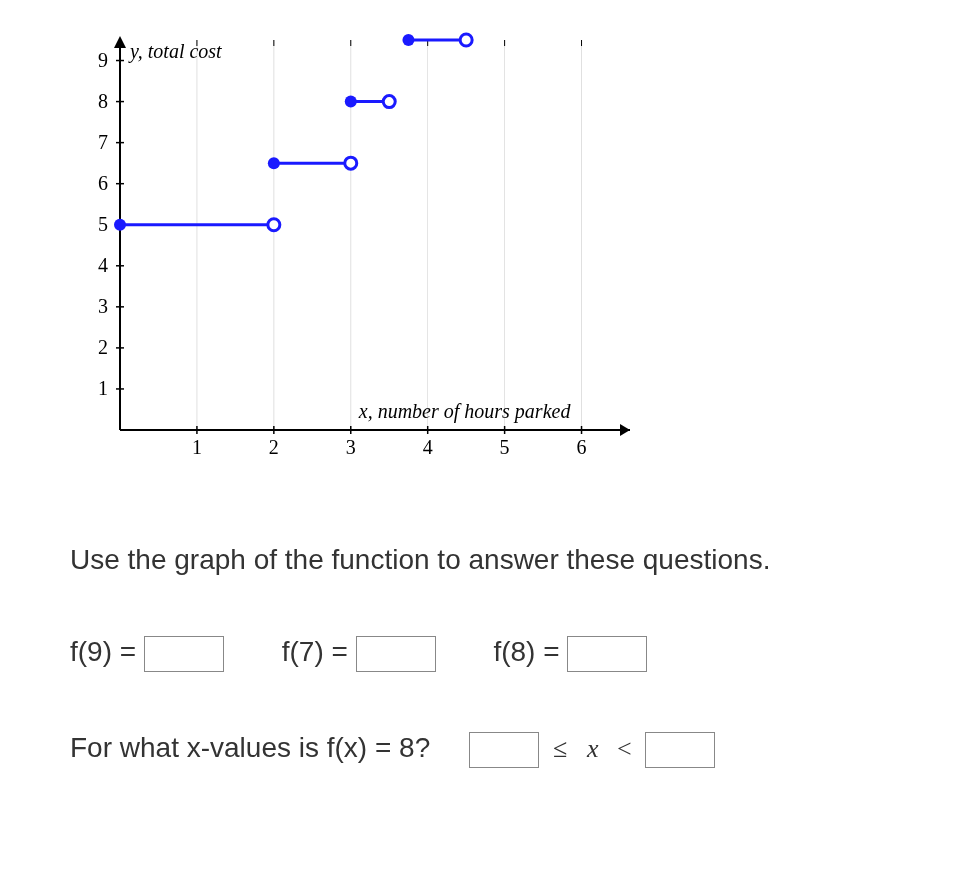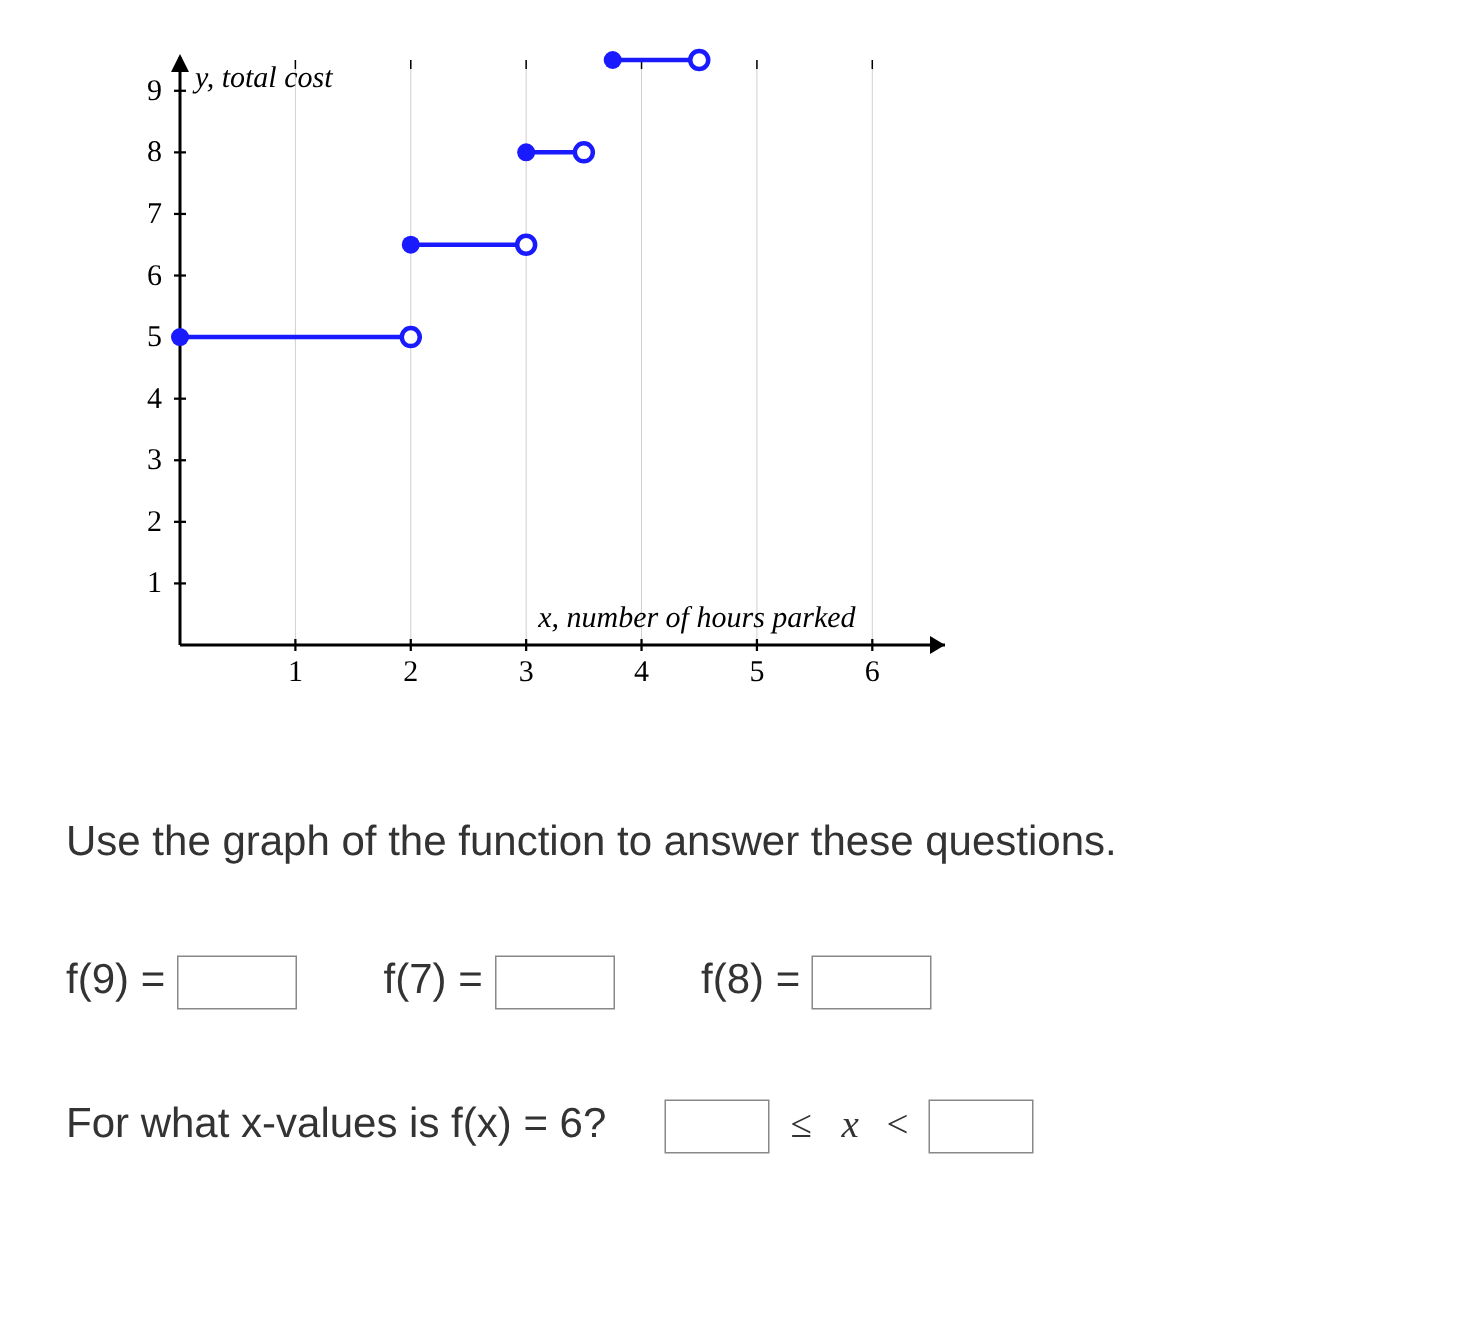--- a/index.html
+++ b/index.html
@@ -20,7 +20,7 @@
     margin-top: 10px;
   }
   .question-block {
-    margin-left: 44px;
+    margin-left: 70px;
     margin-top: 60px;
     font-size: 28px;
     color: #333333;

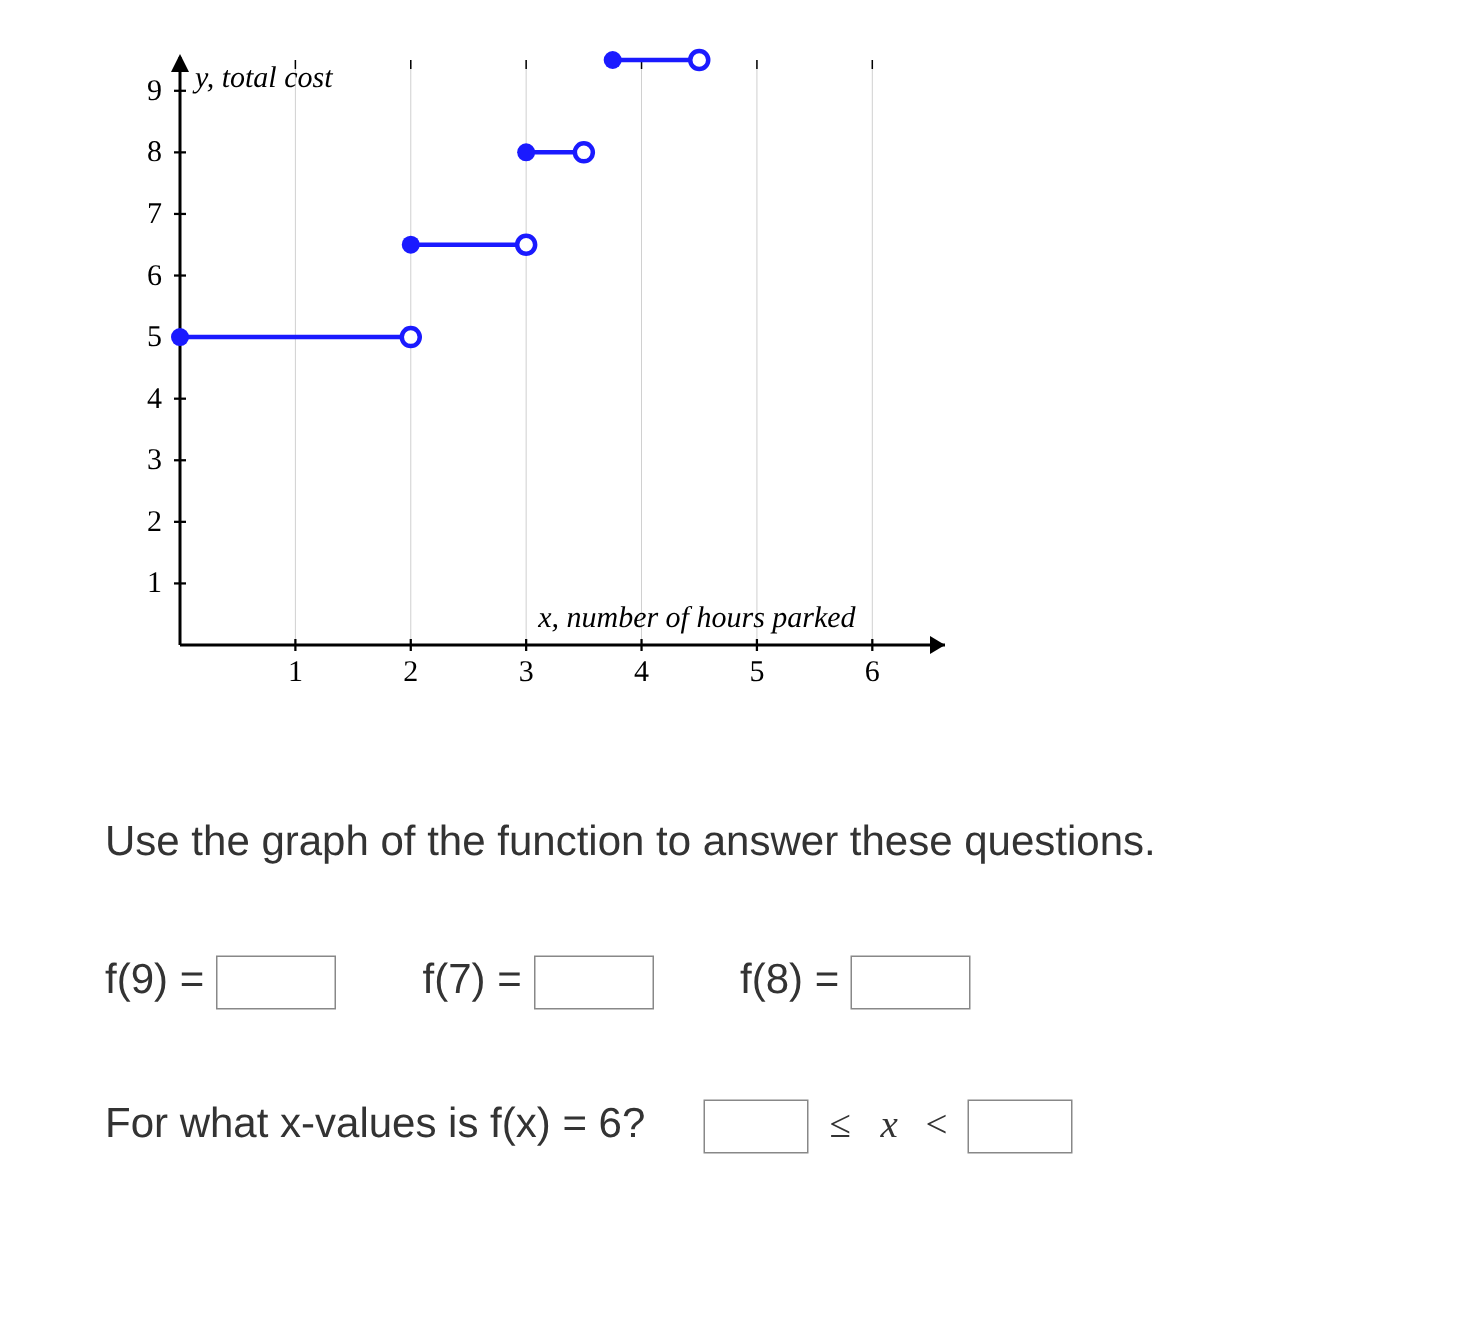--- a/index.html
+++ b/index.html
@@ -148,7 +148,7 @@
     </div>
 
     <div class="row">
-      <span>For what x-values is f(x) = 6?</span>
+      <span>For what x-values is f(x) = 8?</span>
       &nbsp;&nbsp;&nbsp;
       <input class="answer small" type="text" style="">
       <span class="ineq">≤</span>

